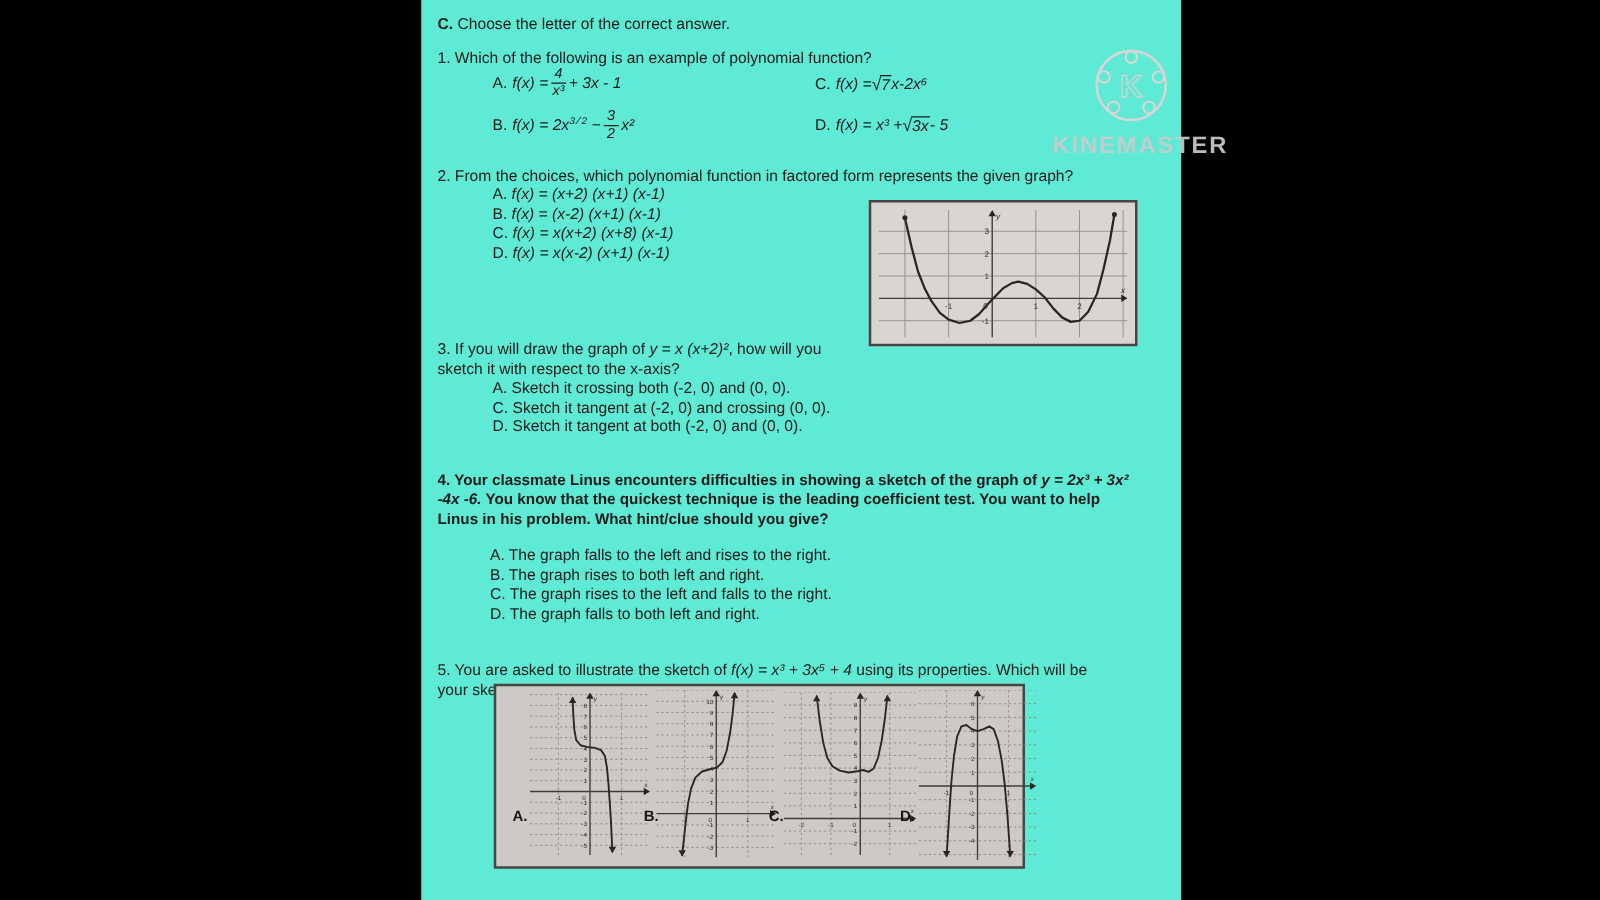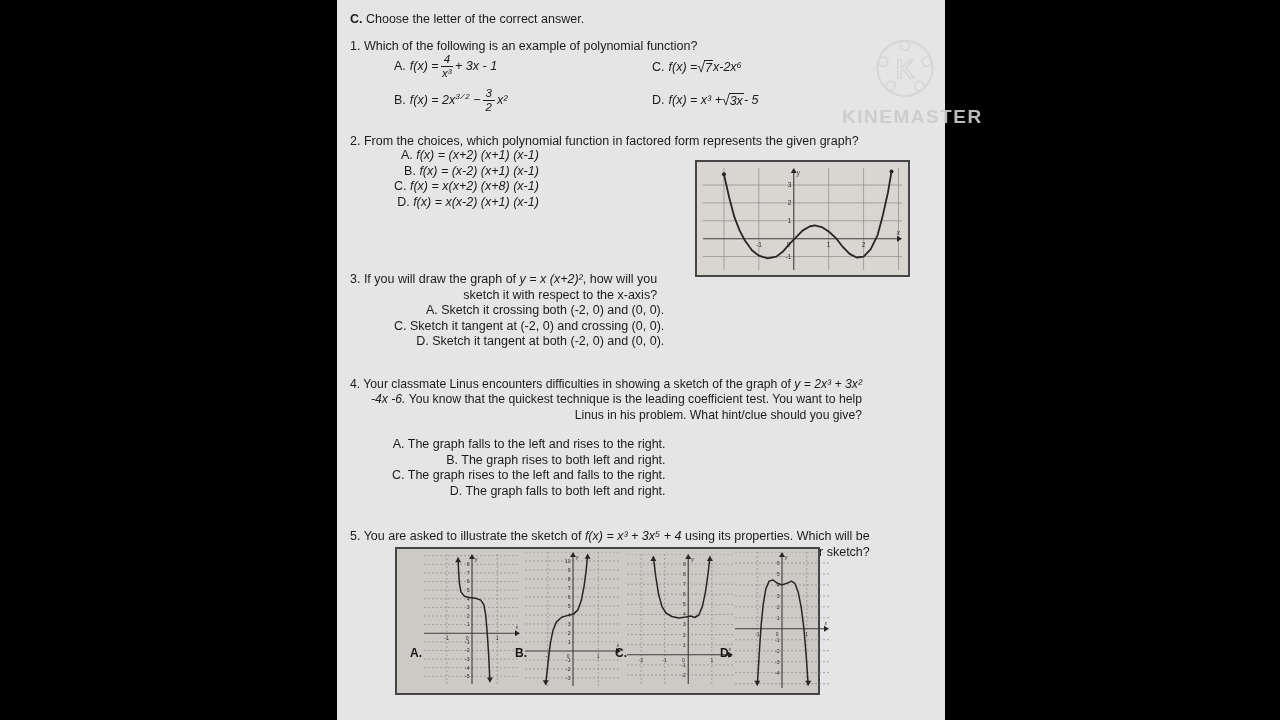--- a/index.html
+++ b/index.html
@@ -5,7 +5,7 @@
   html,body{margin:0;padding:0;background:#000;}
   .stage{position:relative;width:1280px;height:720px;background:#000;overflow:hidden;
          font-family:"Liberation Sans",sans-serif;color:#1b1b1b;}
-  .page{position:absolute;left:337px;top:0;width:608px;height:720px;background:#e5e5e5;overflow:hidden;}
+  .page{position:absolute;left:337px;top:0;width:608px;height:720px;background:#5eead4;overflow:hidden;}
   .abs{position:absolute;white-space:nowrap;}
   .txt{font-size:12.5px;}
   .b{font-weight:bold;}

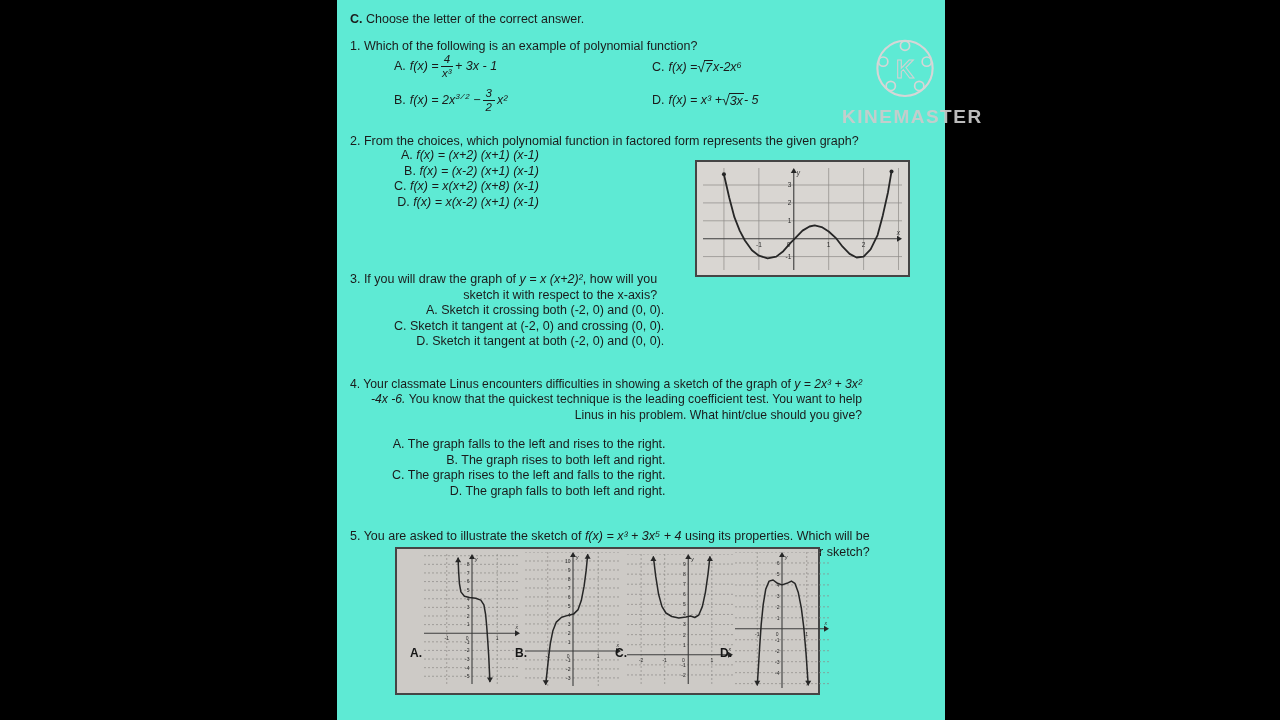--- a/index.html
+++ b/index.html
@@ -10,7 +10,7 @@
   .txt{font-size:12.5px;}
   .b{font-weight:bold;}
   .i{font-style:italic;}
-  .lines>div{line-height:15.5px;font-size:12.5px;white-space:nowrap;text-align:right;}
+  .lines>div{line-height:15.5px;font-size:12.5px;white-space:nowrap;}
   .q4lines>div{line-height:15.3px;font-size:12.2px;}
   .mrow{position:absolute;display:flex;align-items:center;font-size:12.5px;white-space:nowrap;}
   .mrow .lbl{margin-right:4px;}

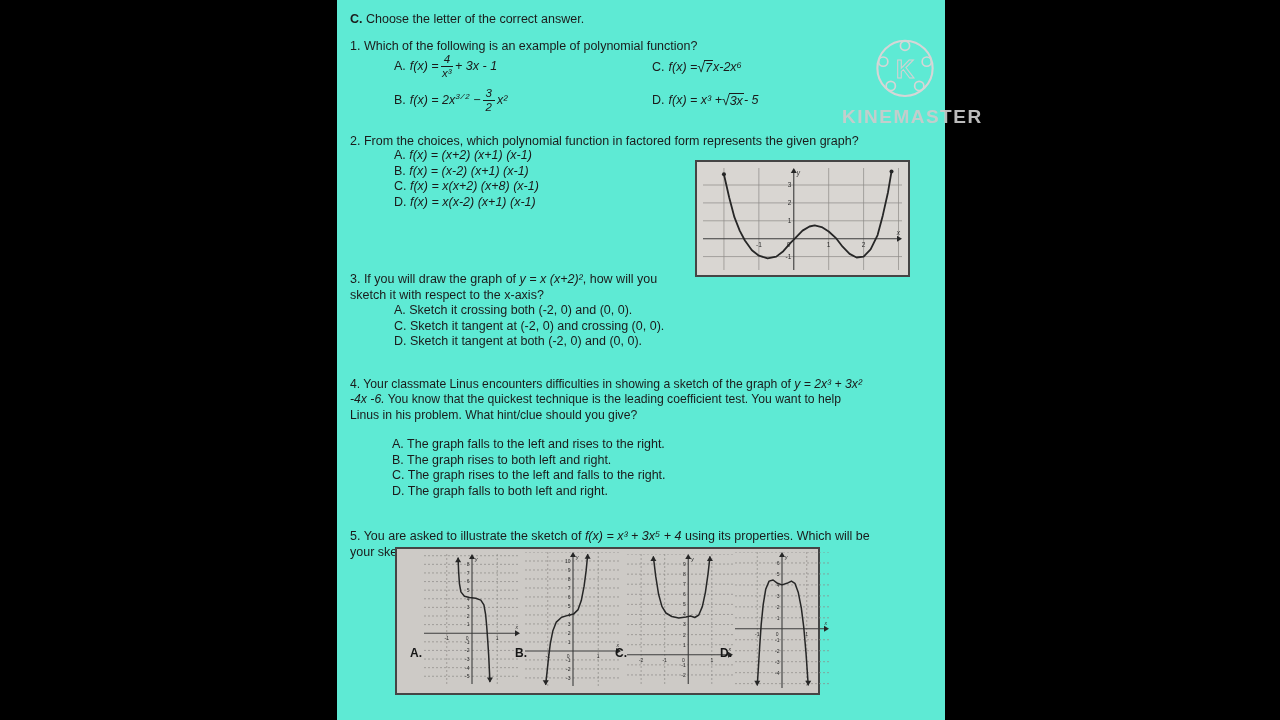--- a/index.html
+++ b/index.html
@@ -11,7 +11,7 @@
   .b{font-weight:bold;}
   .i{font-style:italic;}
   .lines>div{line-height:15.5px;font-size:12.5px;white-space:nowrap;}
-  .q4lines>div{line-height:15.3px;font-size:12.2px;}
+  .q4lines>div{line-height:15.3px;font-size:12.2px;font-weight:bold;}
   .mrow{position:absolute;display:flex;align-items:center;font-size:12.5px;white-space:nowrap;}
   .mrow .lbl{margin-right:4px;}
   .frac{display:inline-flex;flex-direction:column;align-items:center;font-size:11.5px;line-height:1.1;

